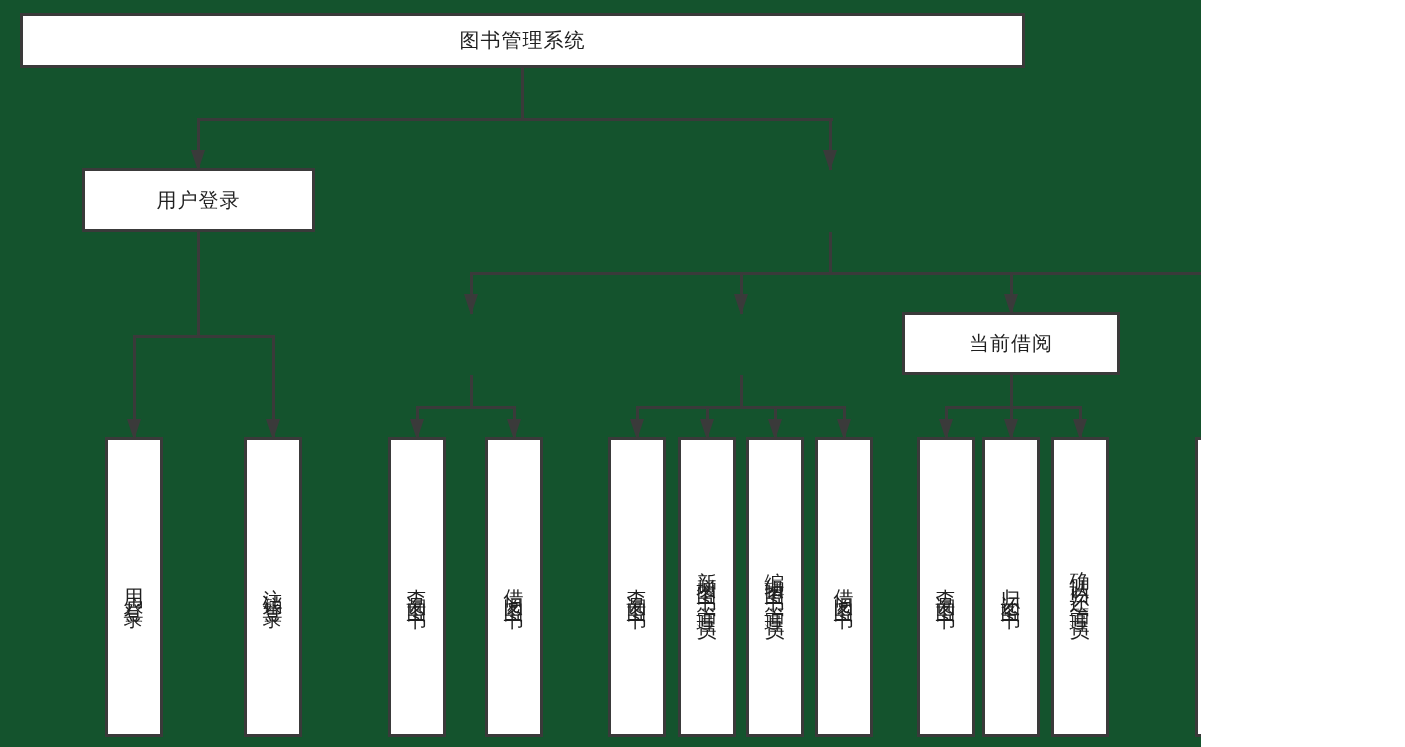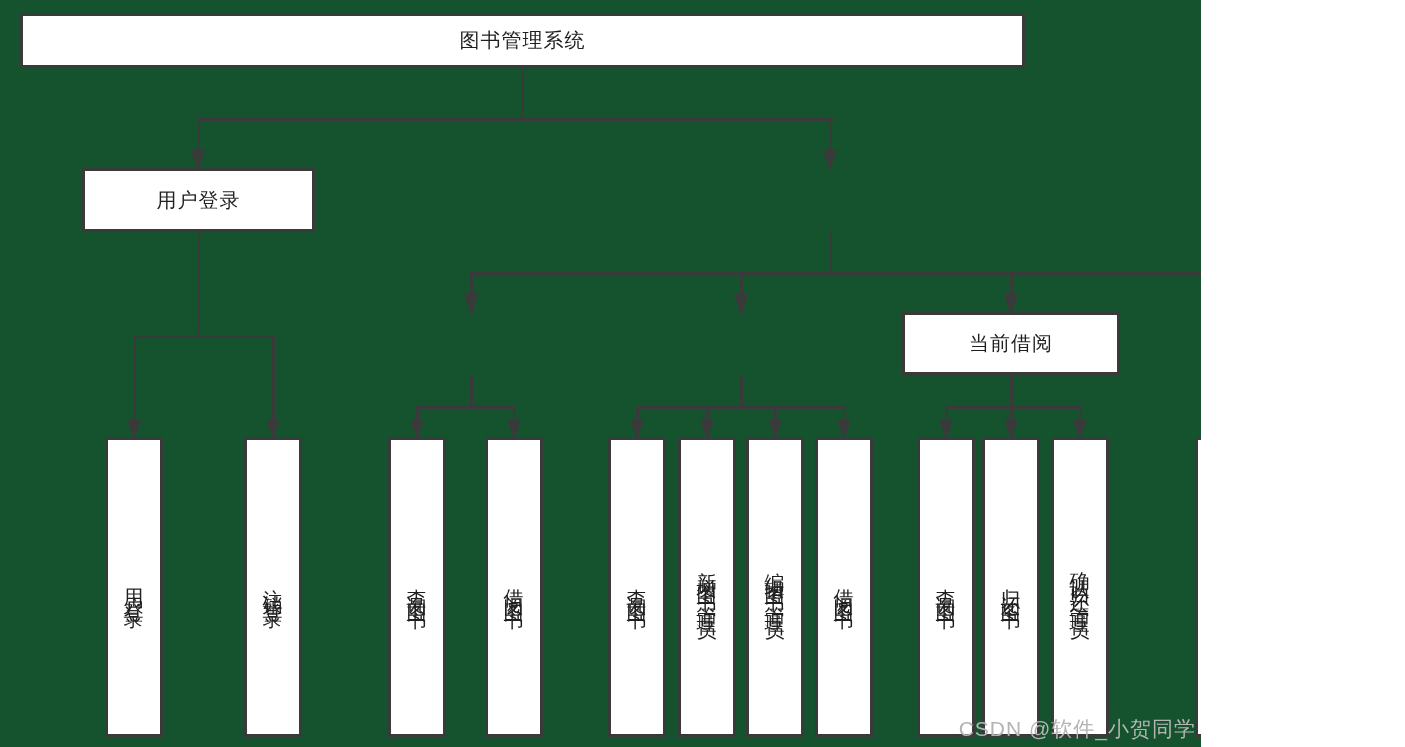--- a/index.html
+++ b/index.html
@@ -182,7 +182,6 @@
     <span>查询借阅记录</span>
   </div>
 
-  <div class="watermark">CSDN @软件_小贺同学</div>
 
 </div>
 

